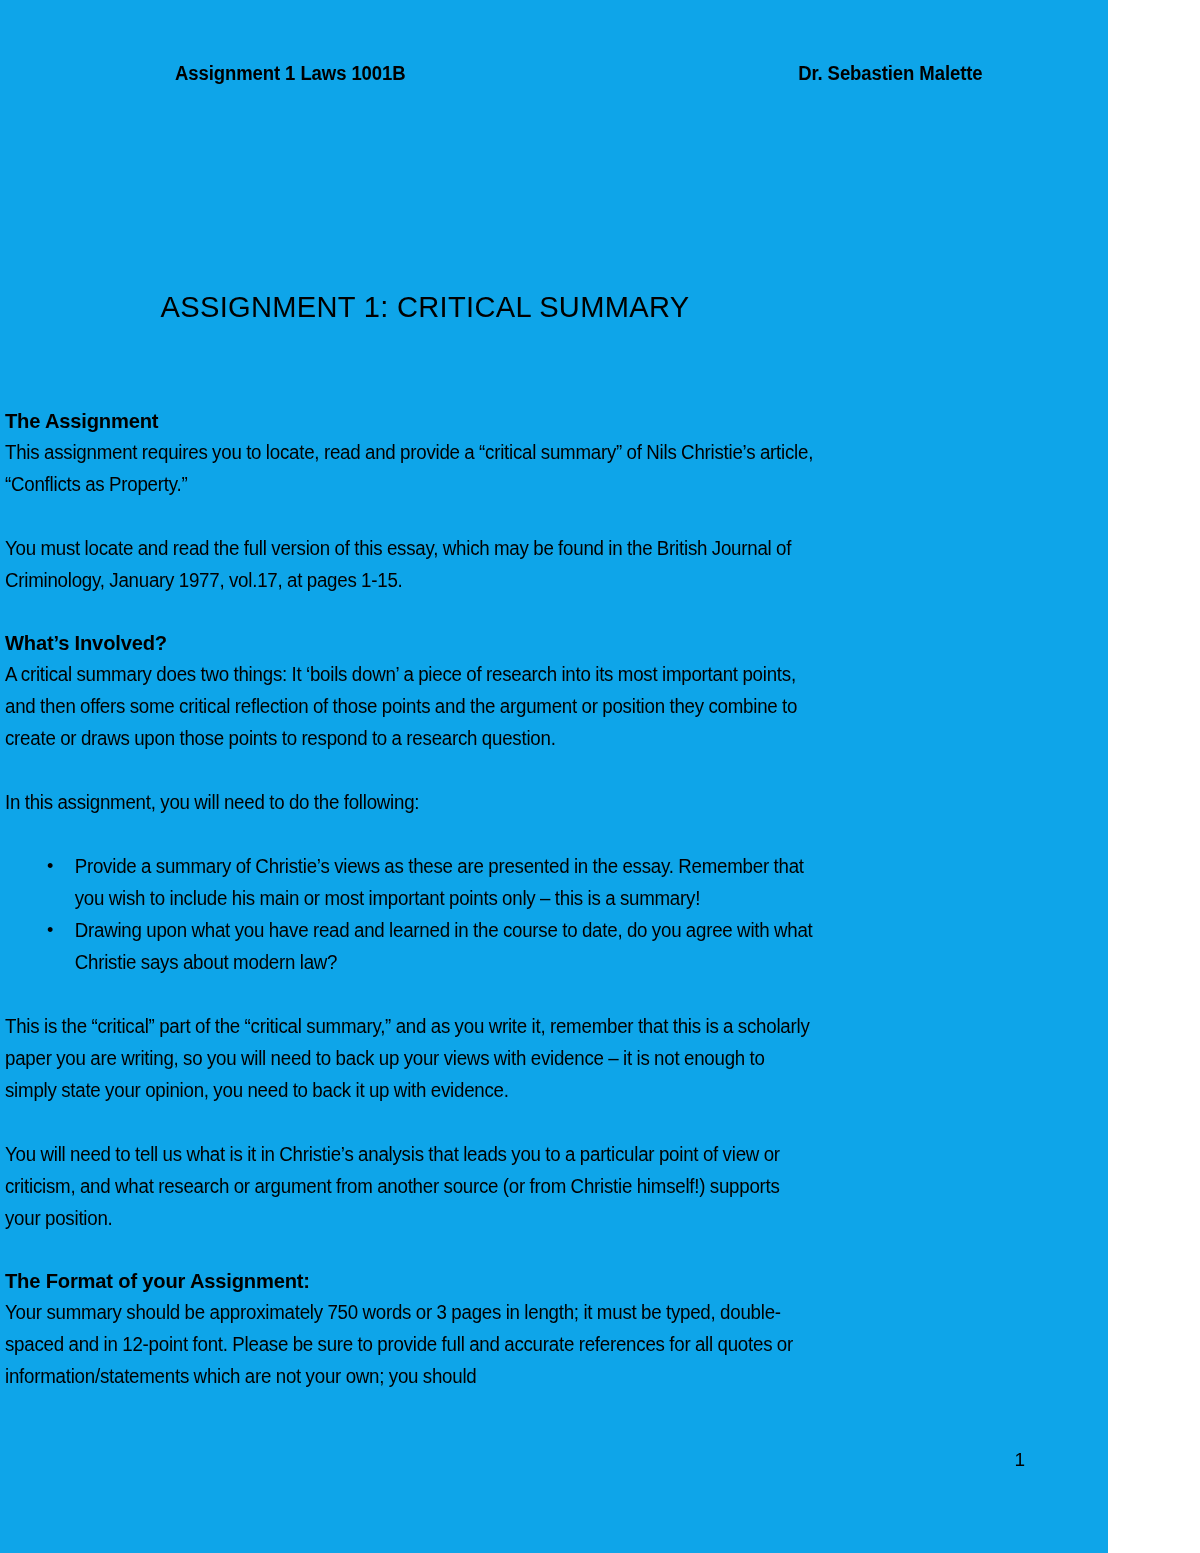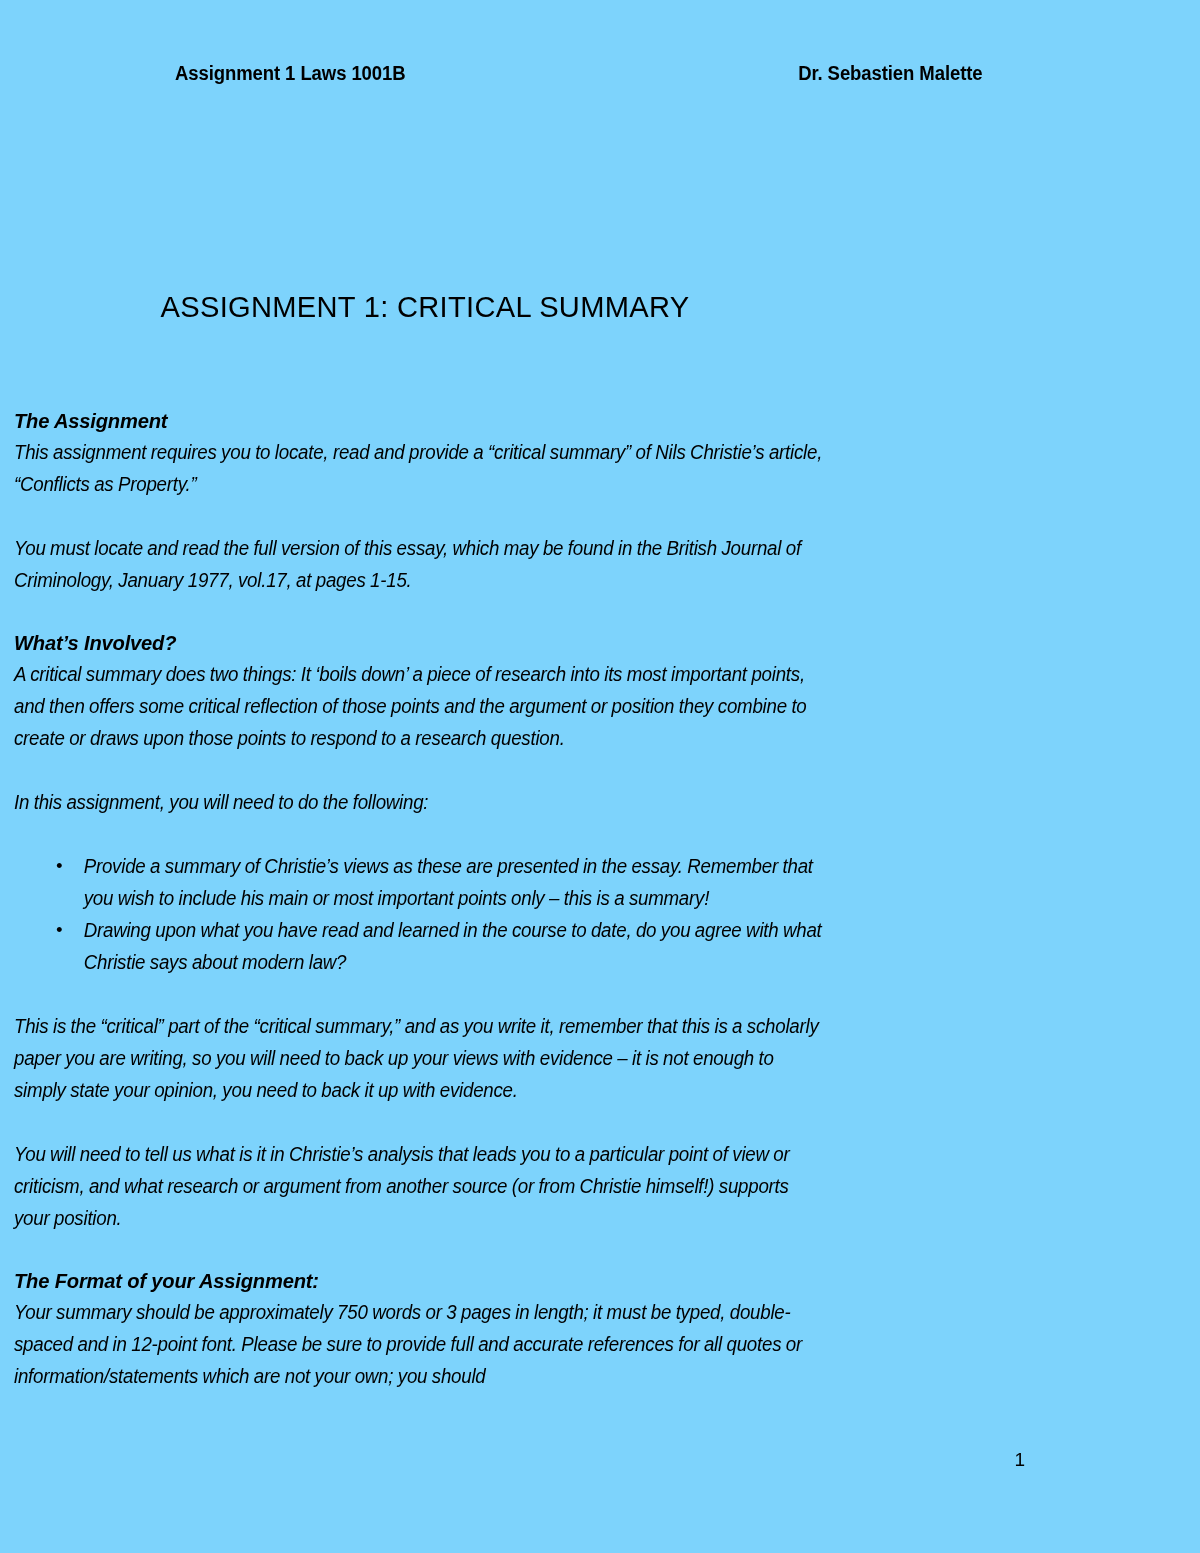--- a/index.html
+++ b/index.html
@@ -14,9 +14,9 @@
   }
   .page {
     position: relative;
-    width: 1200px;
+    width: 1108px;
     height: 1553px;
-    background: #7dd3fc;
+    background: #0ea5e9;
     overflow: hidden;
     box-sizing: border-box;
   }

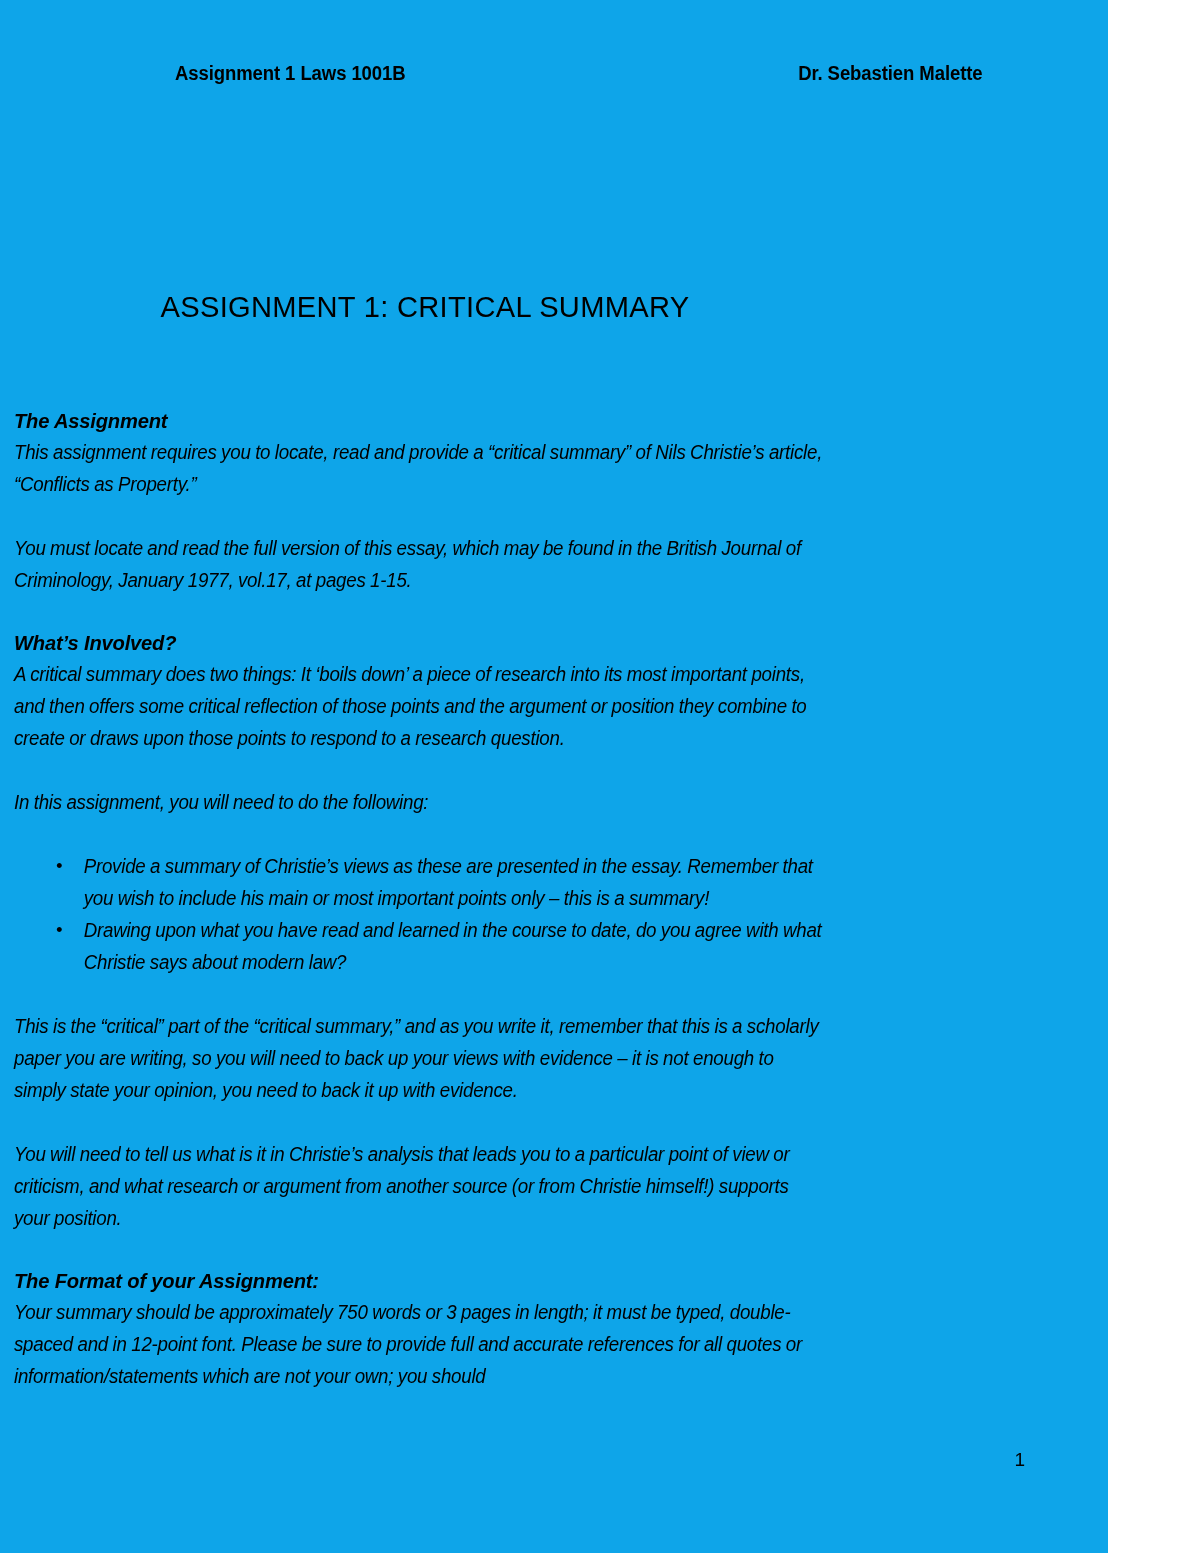--- a/index.html
+++ b/index.html
@@ -58,10 +58,9 @@
   
   .body-block {
     position: absolute;
-    left: 14px;
+    left: 5px;
     top: 406px;
     width: 852px;
-    font-style: italic;
   }
 
   h2.section-heading {

